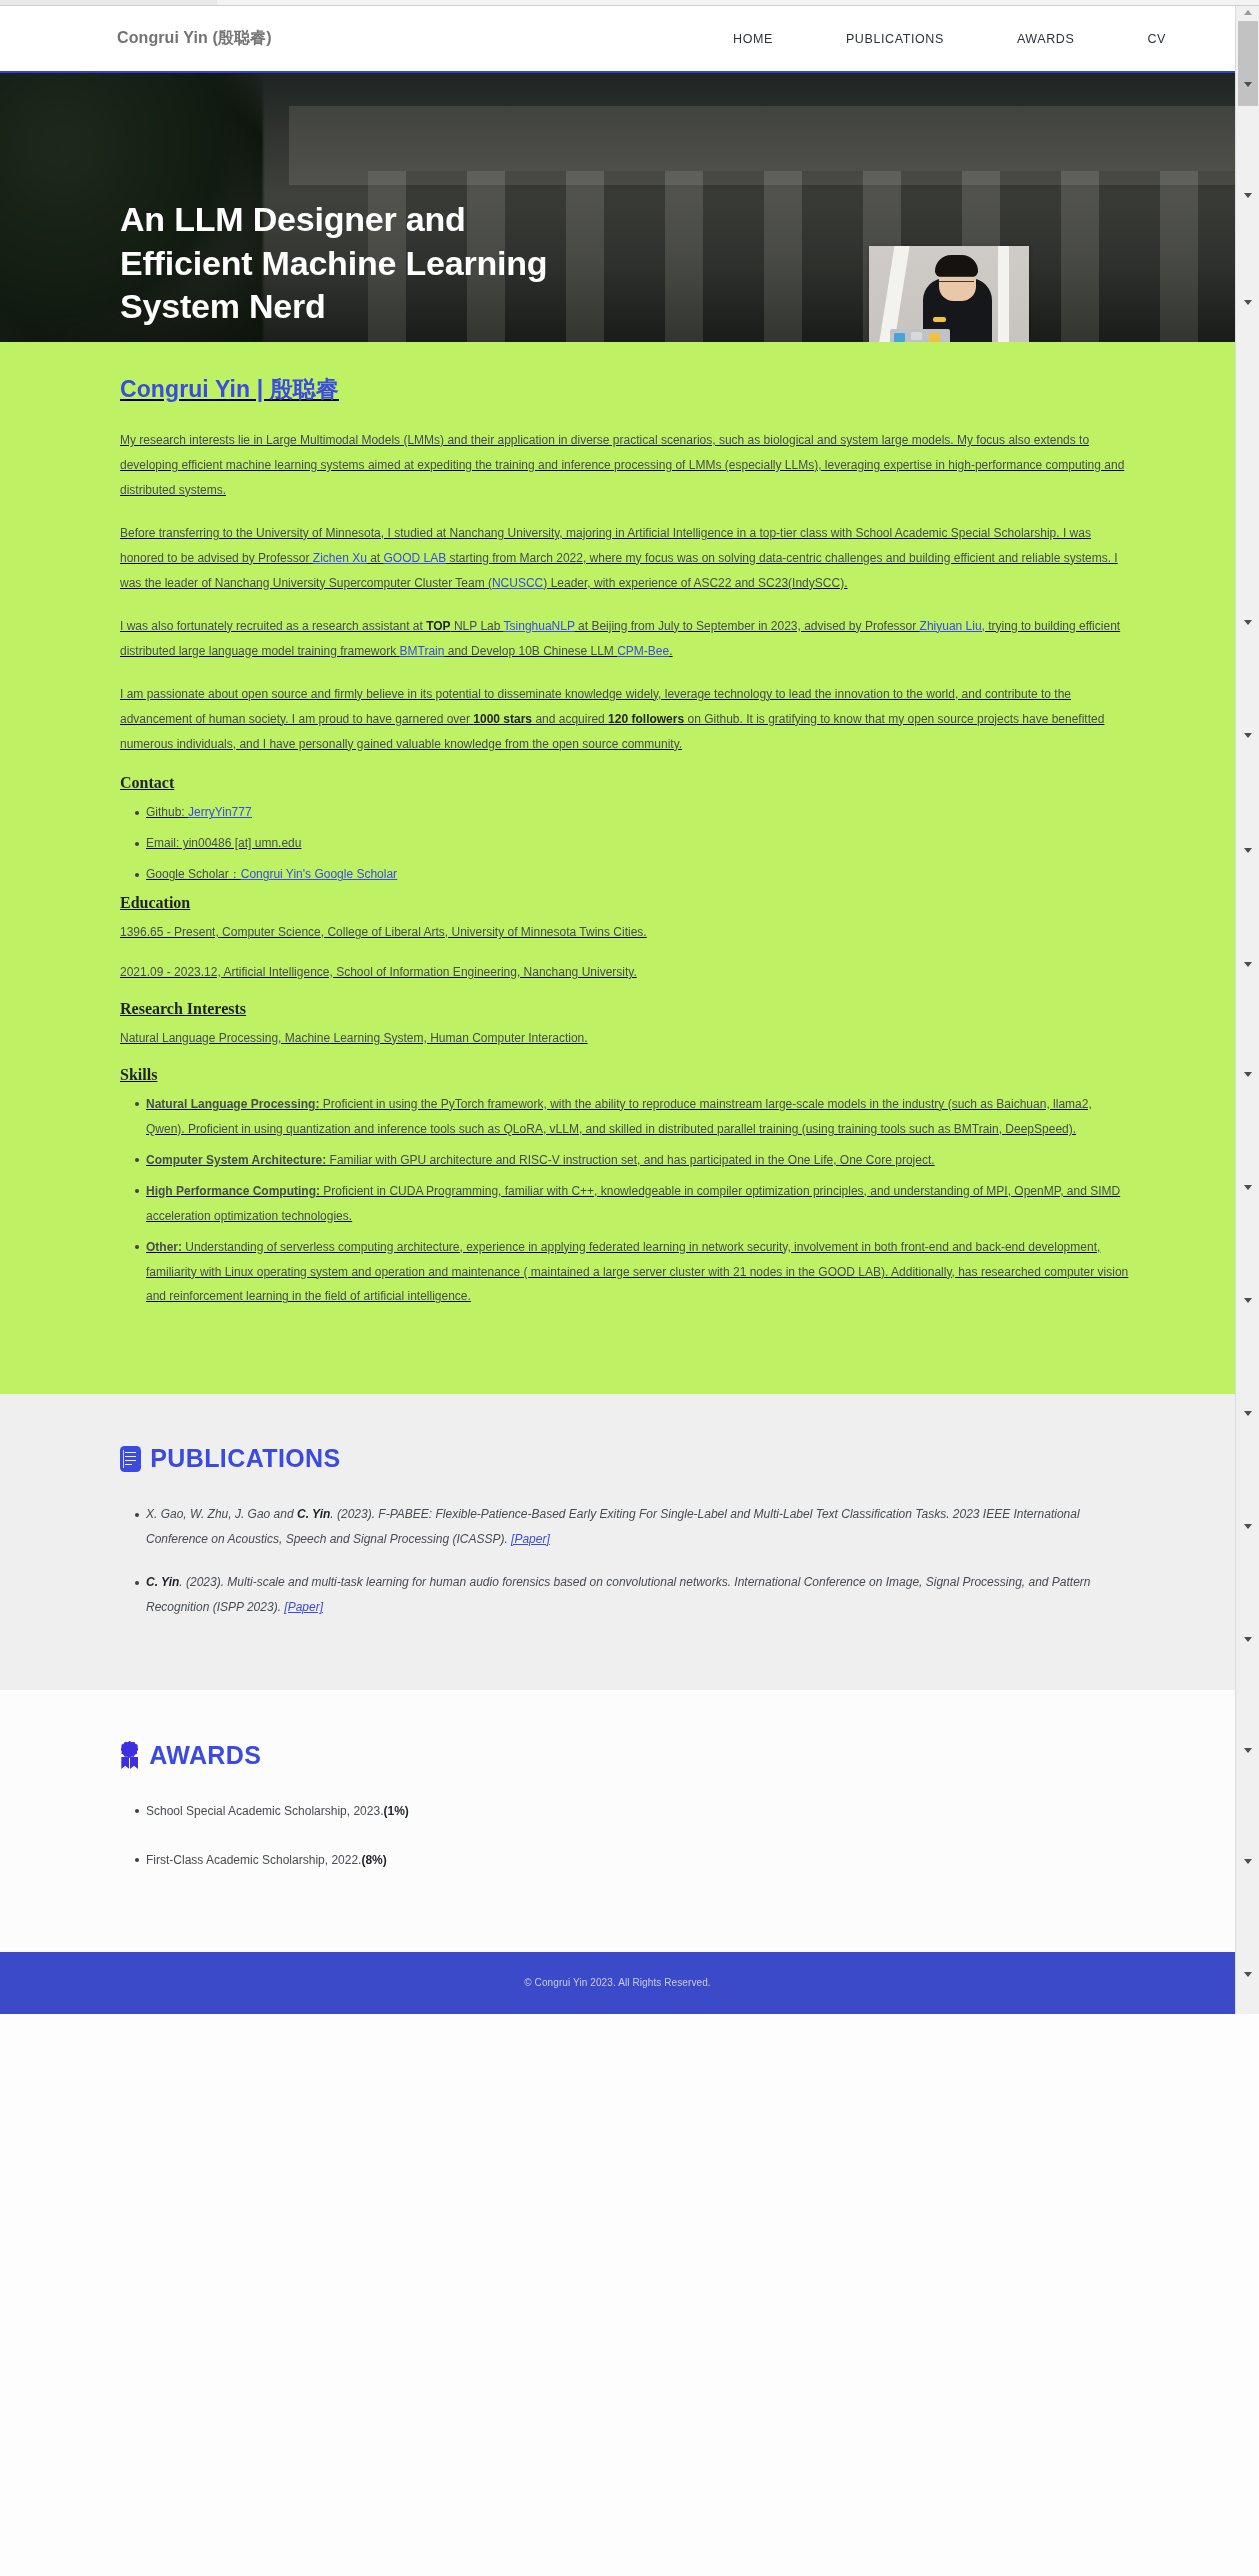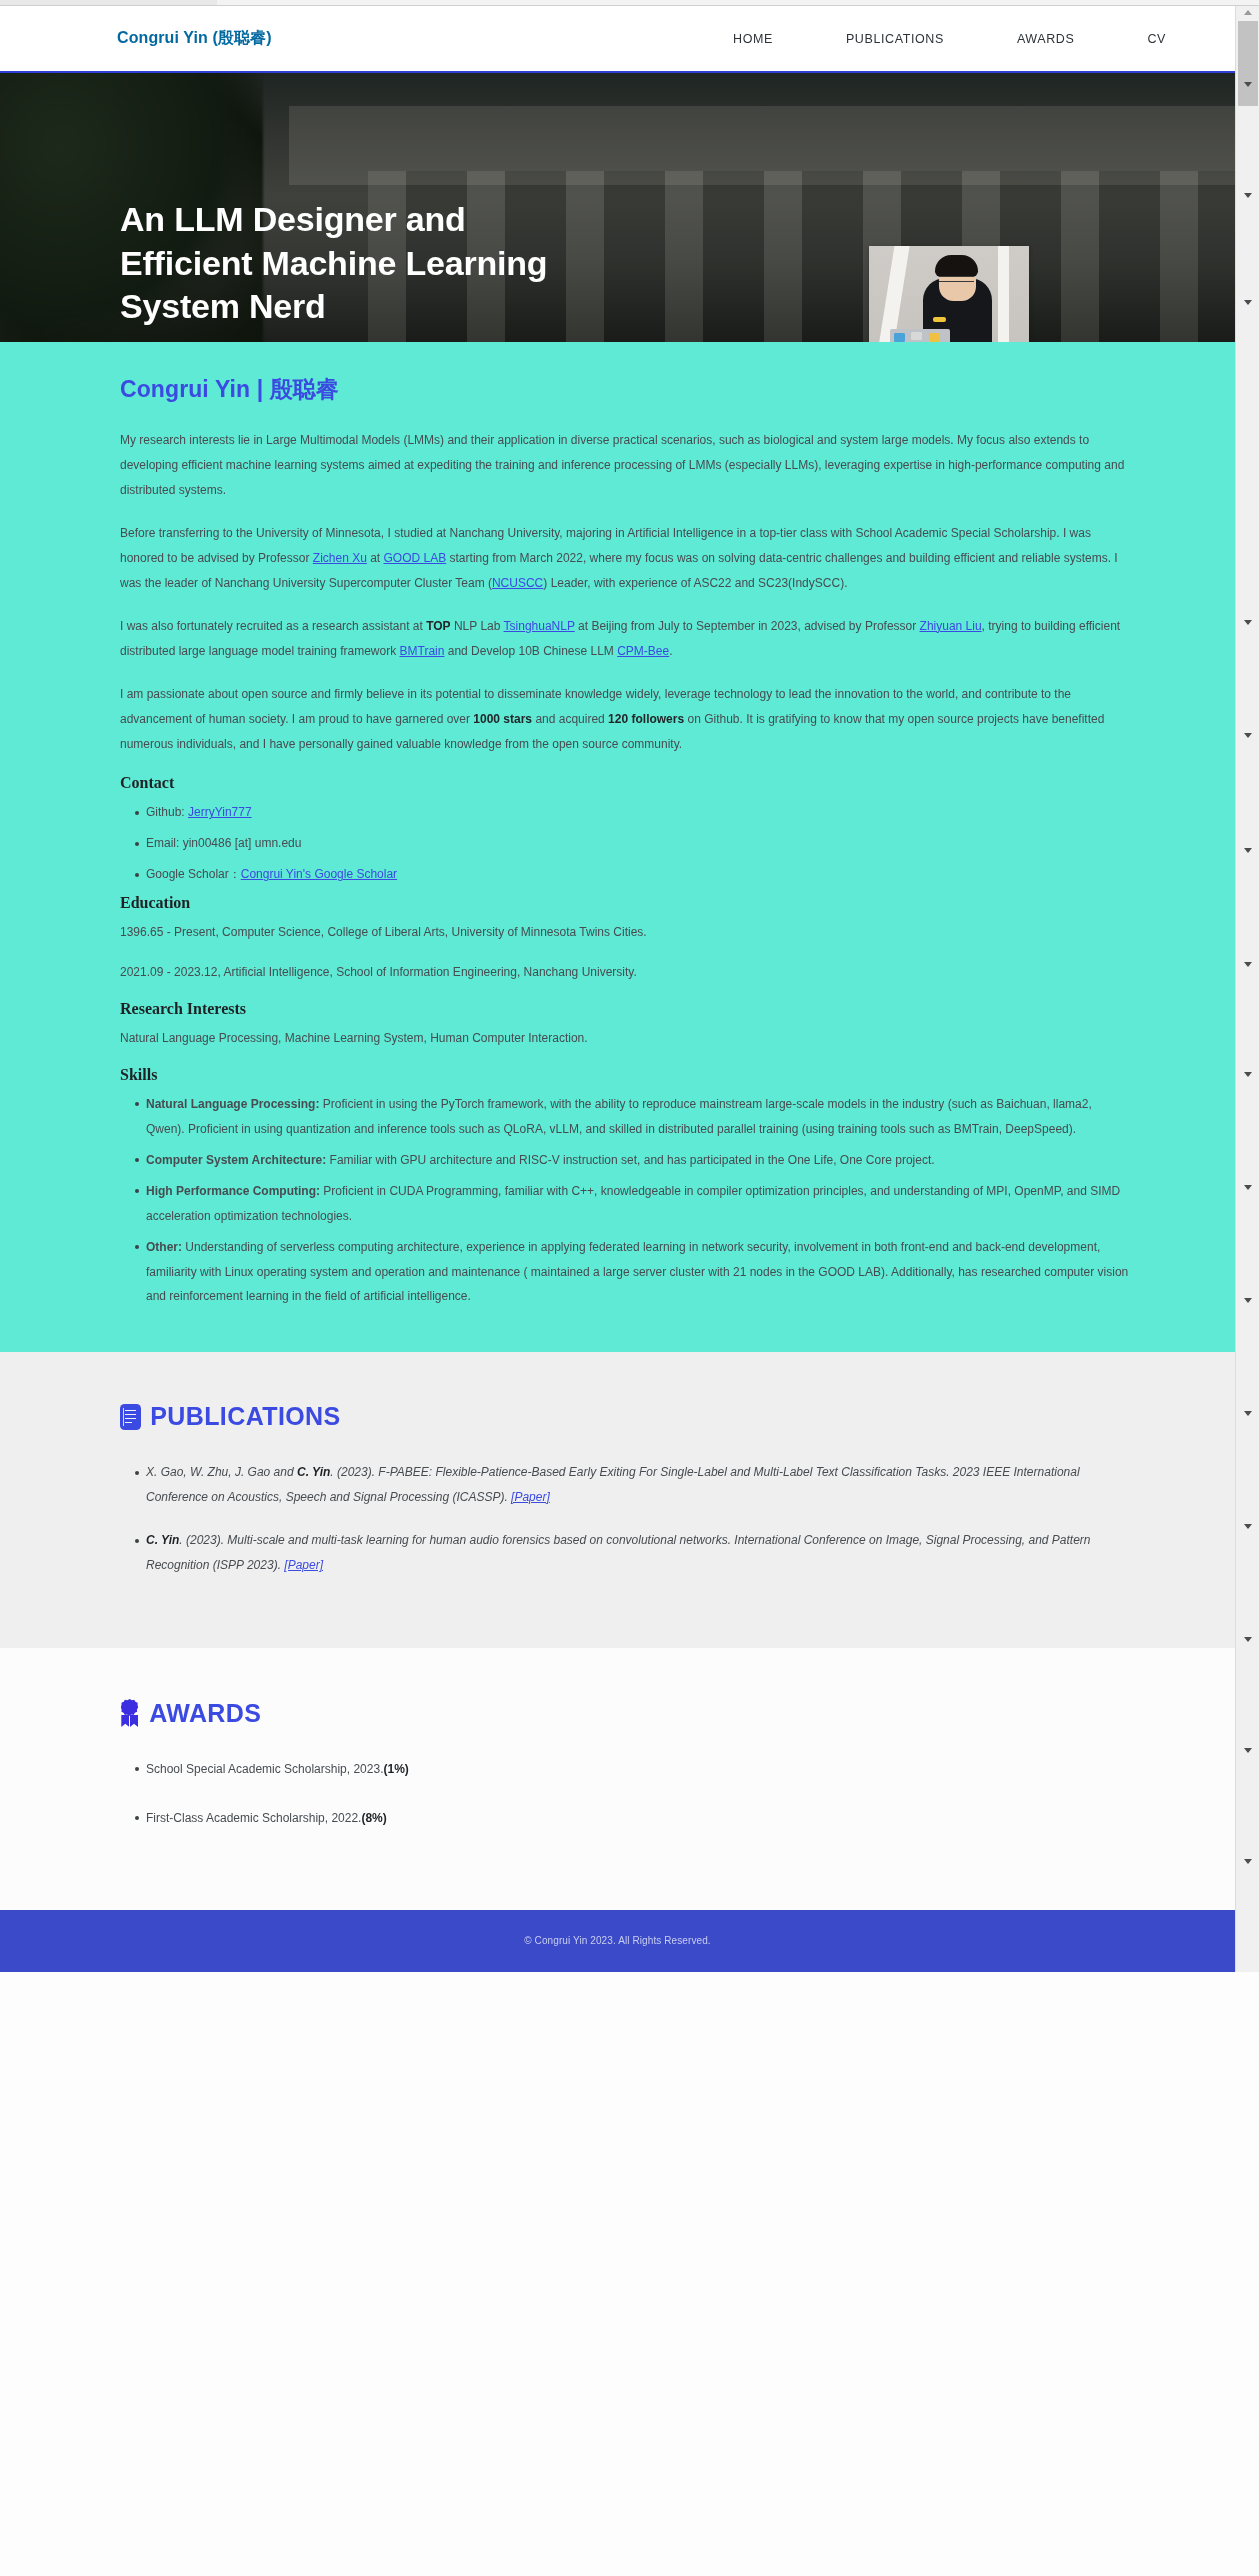--- a/index.html
+++ b/index.html
@@ -79,7 +79,7 @@
   .brand {
     font-size: 16px;
     font-weight: bold;
-    color: #0369a1;
+    color: #737373;
     letter-spacing: 0.1px;
   }
   .nav-links {

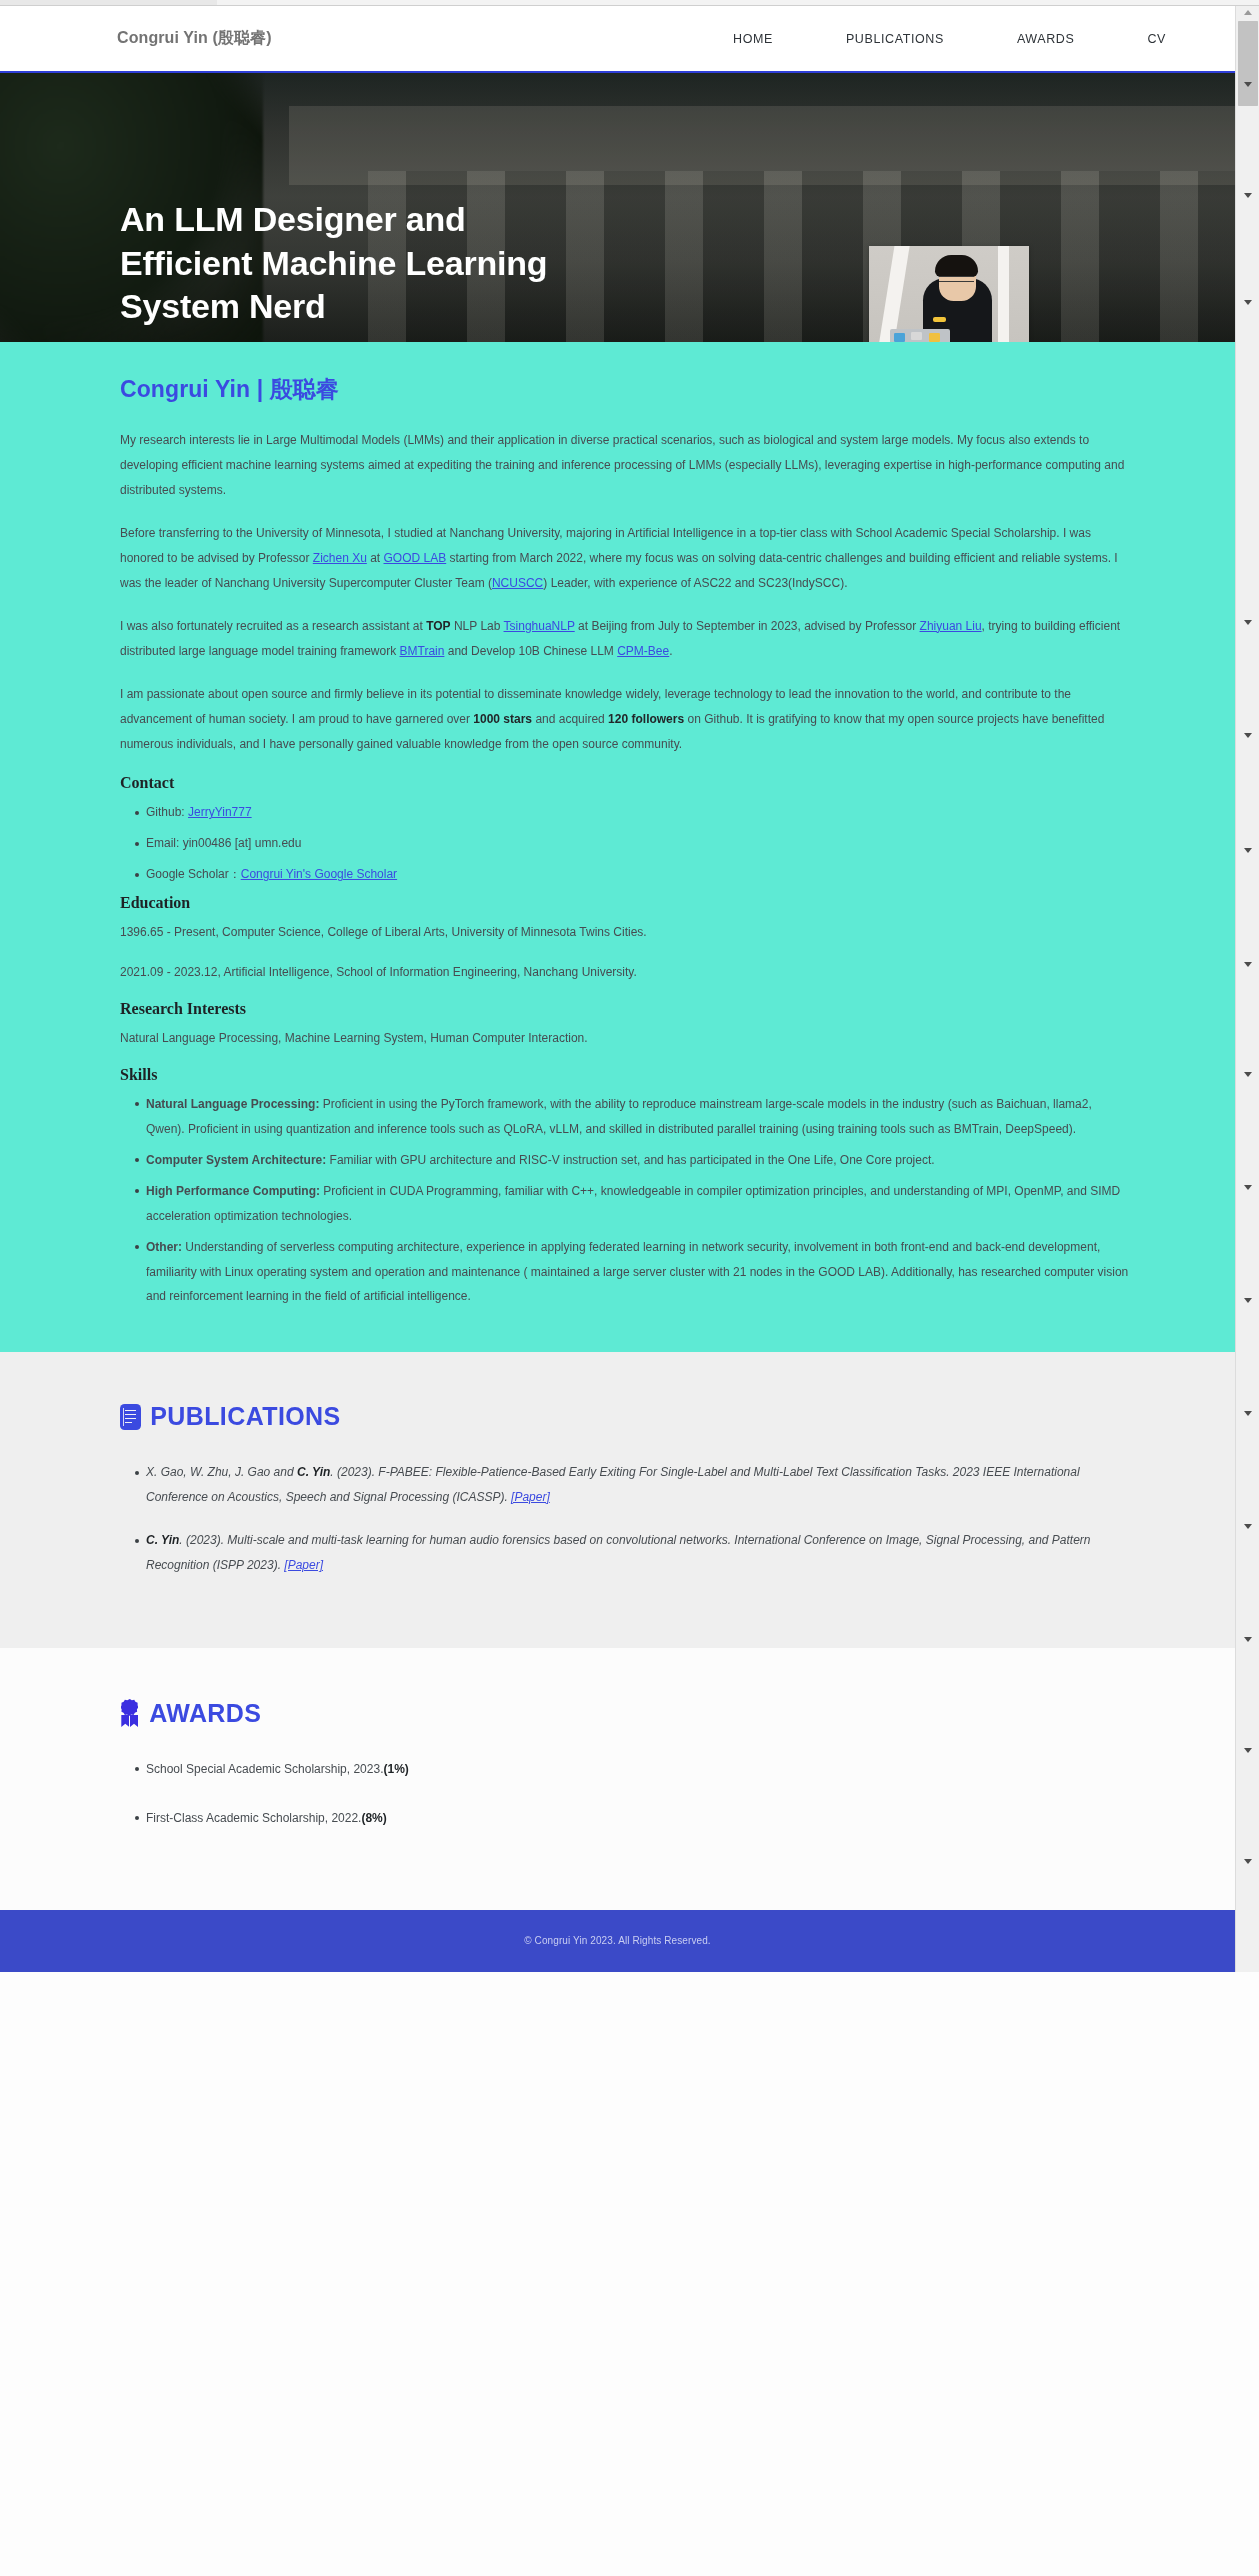--- a/index.html
+++ b/index.html
@@ -196,8 +196,9 @@
 
   
   .main {
-    background: #5eead4;
-    padding: 32px 0 36px 0;
+    background: #bef264;
+    padding: 32px 0 78px 0;
+    text-decoration: underline;
   }
   .container {
     width: 1012px;

